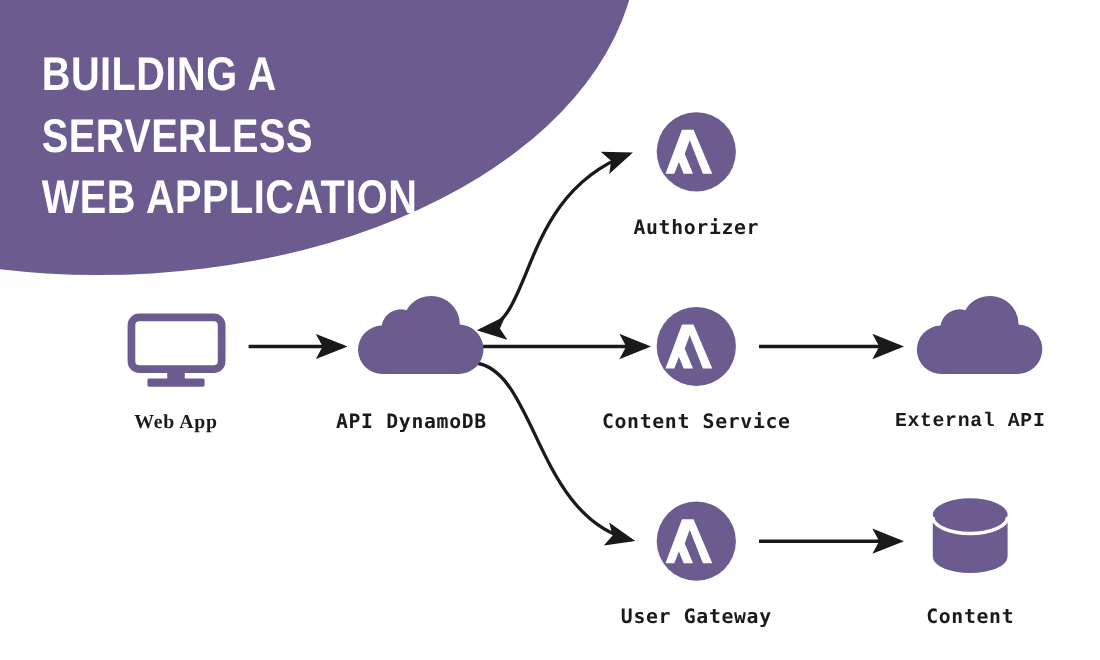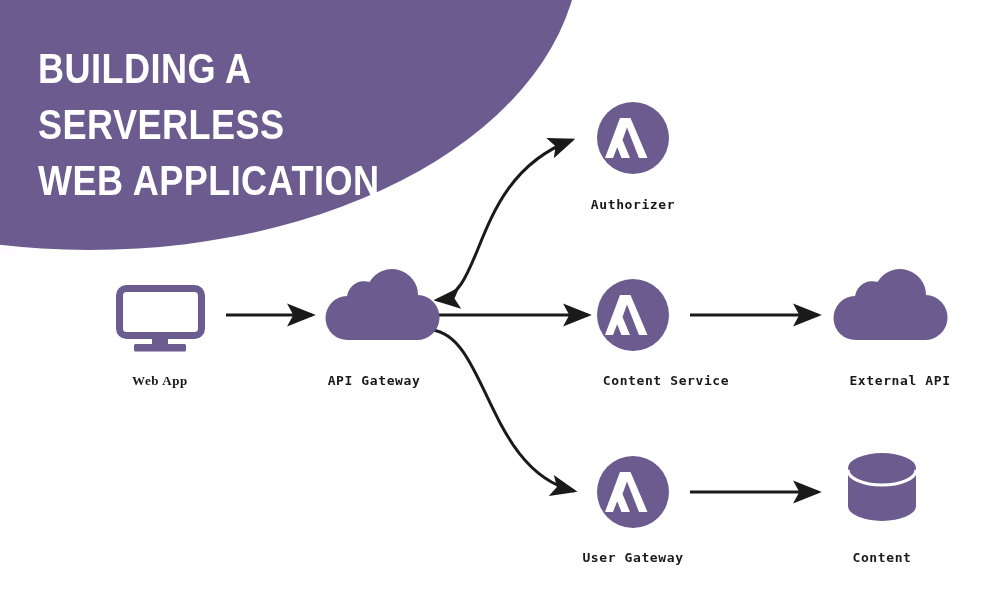--- a/index.html
+++ b/index.html
@@ -55,7 +55,7 @@
     color: #1a1a1a;
     font-family: "DejaVu Sans Mono", "Liberation Mono", monospace;
     font-weight: 700;
-    font-size: 13px;
+    font-size: 18px;
     letter-spacing: 0.6px;
     white-space: nowrap;
     transform: translateX(-50%);

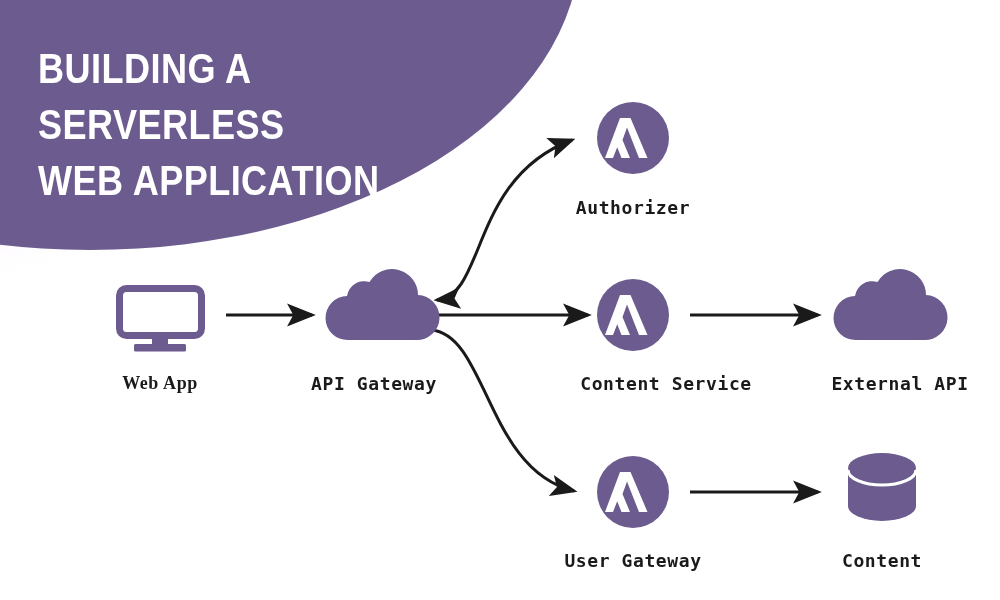--- a/index.html
+++ b/index.html
@@ -161,7 +161,7 @@
   </svg>
 
   <div class="node-label" style="left:160px; top:373px;font-family:Liberation Serif, serif;">Web App</div>
-  <div class="node-label" style="left:374px; top:373px;">API Gateway</div>
+  <div class="node-label" style="left:374px; top:373px;">API DynamoDB</div>
   <div class="node-label" style="left:633px; top:197px;">Authorizer</div>
   <div class="node-label" style="left:666px; top:373px;">Content Service</div>
   <div class="node-label" style="left:633px; top:550px;">User Gateway</div>

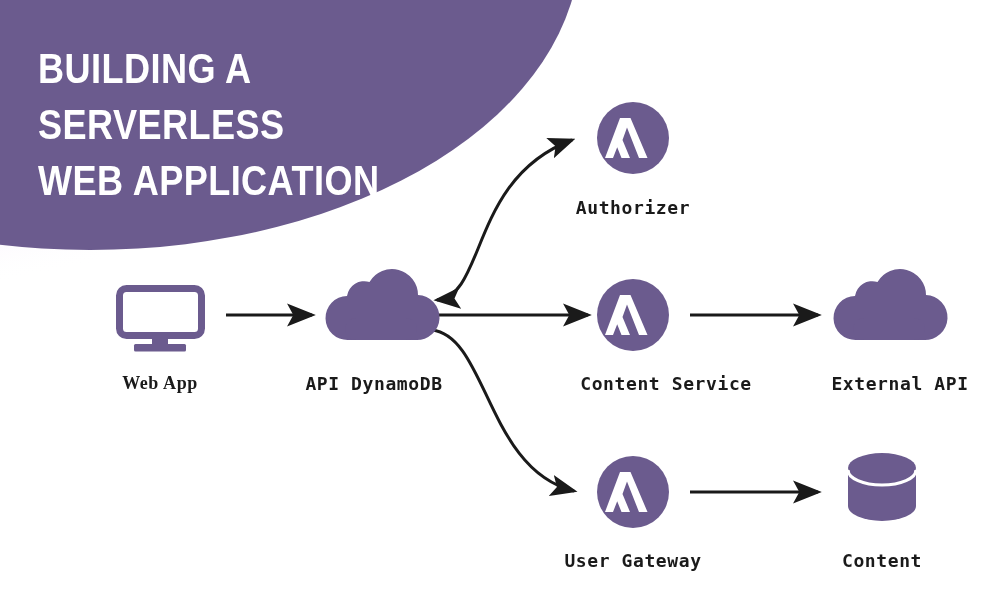--- a/index.html
+++ b/index.html
@@ -163,7 +163,7 @@
   <div class="node-label" style="left:160px; top:373px;font-family:Liberation Serif, serif;">Web App</div>
   <div class="node-label" style="left:374px; top:373px;">API DynamoDB</div>
   <div class="node-label" style="left:633px; top:197px;">Authorizer</div>
-  <div class="node-label" style="left:666px; top:373px;">Content Service</div>
+  <div class="node-label" style="left:633px; top:373px;">Content Service</div>
   <div class="node-label" style="left:633px; top:550px;">User Gateway</div>
   <div class="node-label" style="left:900px; top:373px;">External API</div>
   <div class="node-label" style="left:882px; top:550px;">Content</div>

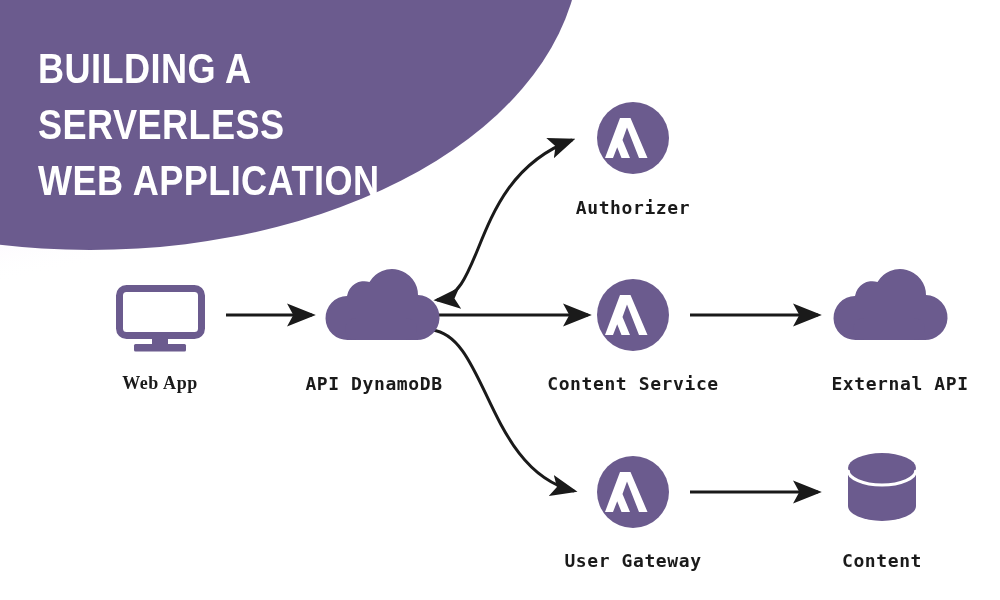--- a/index.html
+++ b/index.html
@@ -165,7 +165,7 @@
   <div class="node-label" style="left:633px; top:197px;">Authorizer</div>
   <div class="node-label" style="left:633px; top:373px;">Content Service</div>
   <div class="node-label" style="left:633px; top:550px;">User Gateway</div>
-  <div class="node-label" style="left:900px; top:373px;">External API</div>
+  <div class="node-label" style="left:882px; top:373px;font-family:Liberation Mono, monospace;">External API</div>
   <div class="node-label" style="left:882px; top:550px;">Content</div>
 
 </div>

